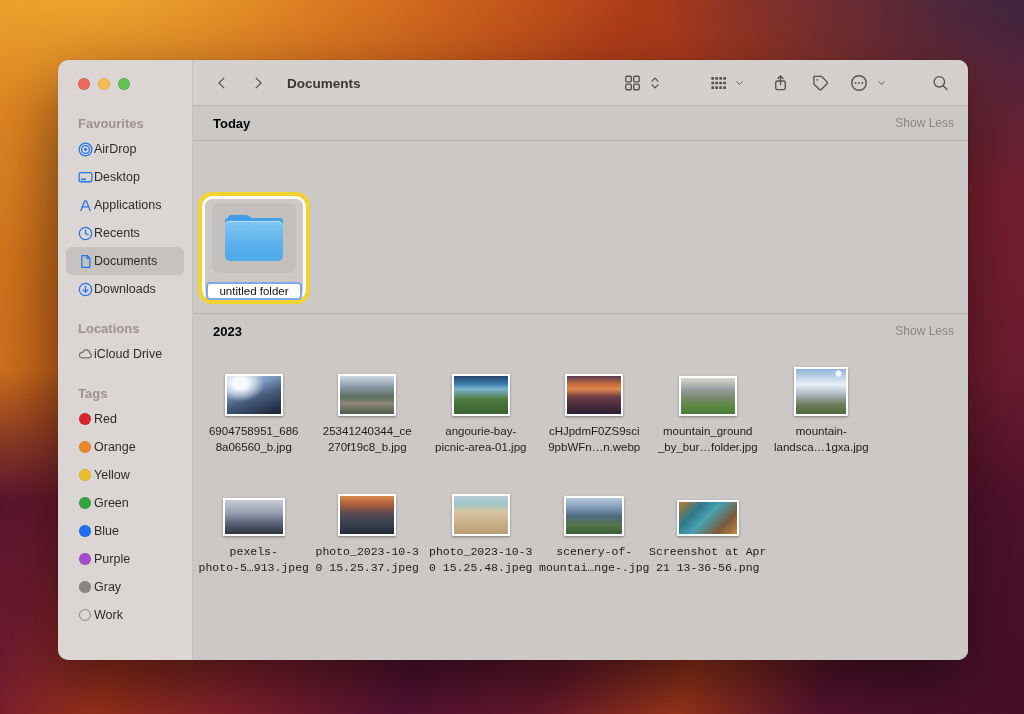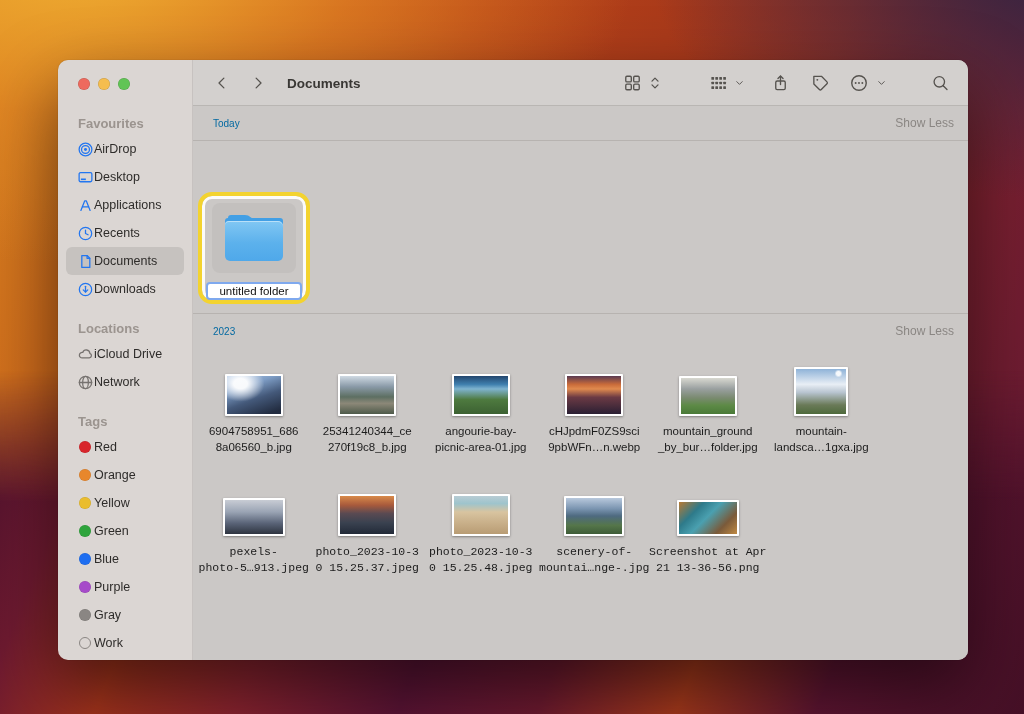--- a/index.html
+++ b/index.html
@@ -59,7 +59,7 @@
     position:absolute; left:0; right:0; height:35px; display:flex; align-items:center;
     justify-content:space-between; padding:0 14px 0 20px;
   }
-  .section-header .title { font-size:10px; font-weight:400; color:#0369a1; }
+  .section-header .title { font-size:13px; font-weight:700; color:#000000; }
   .section-header .action { font-size:12px; color:#8a8683; }
   .hdr-today { top:0; border-bottom:1px solid #b7b3b0; }
   .hdr-2023 { top:207px; border-top:1px solid #b7b3b0; }

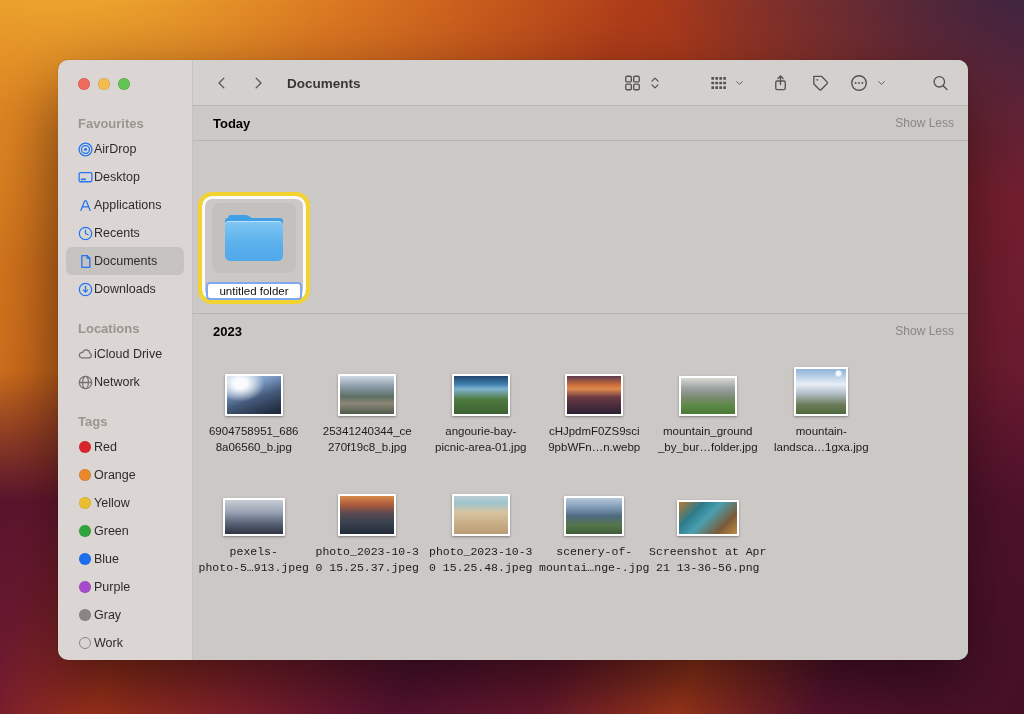--- a/index.html
+++ b/index.html
@@ -185,16 +185,6 @@
           </svg>
         </span>
       <span>iCloud Drive</span>
-    </div>
-    <div class="side-item">
-      <span class="side-icon gray">
-          <svg viewBox="0 0 24 24">
-            <circle cx="12" cy="12" r="8.7"></circle>
-            <path d="M3.3 12 h17.4"></path>
-            <ellipse cx="12" cy="12" rx="4" ry="8.7"></ellipse>
-          </svg>
-        </span>
-      <span>Network</span>
     </div>
 
     <div class="side-section-label">Tags</div>

